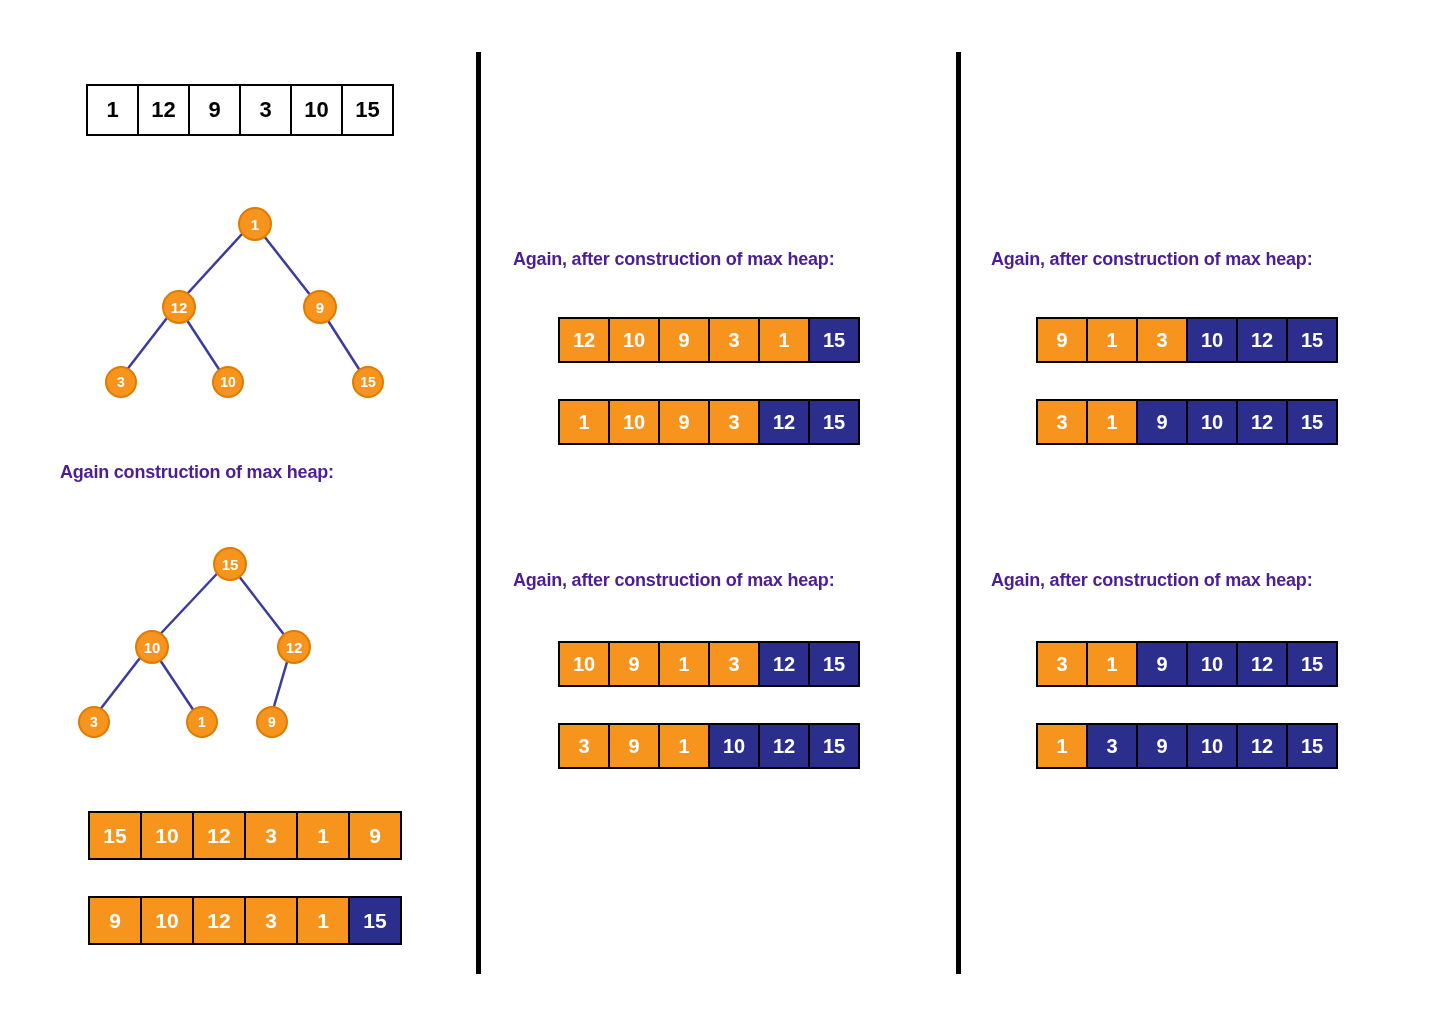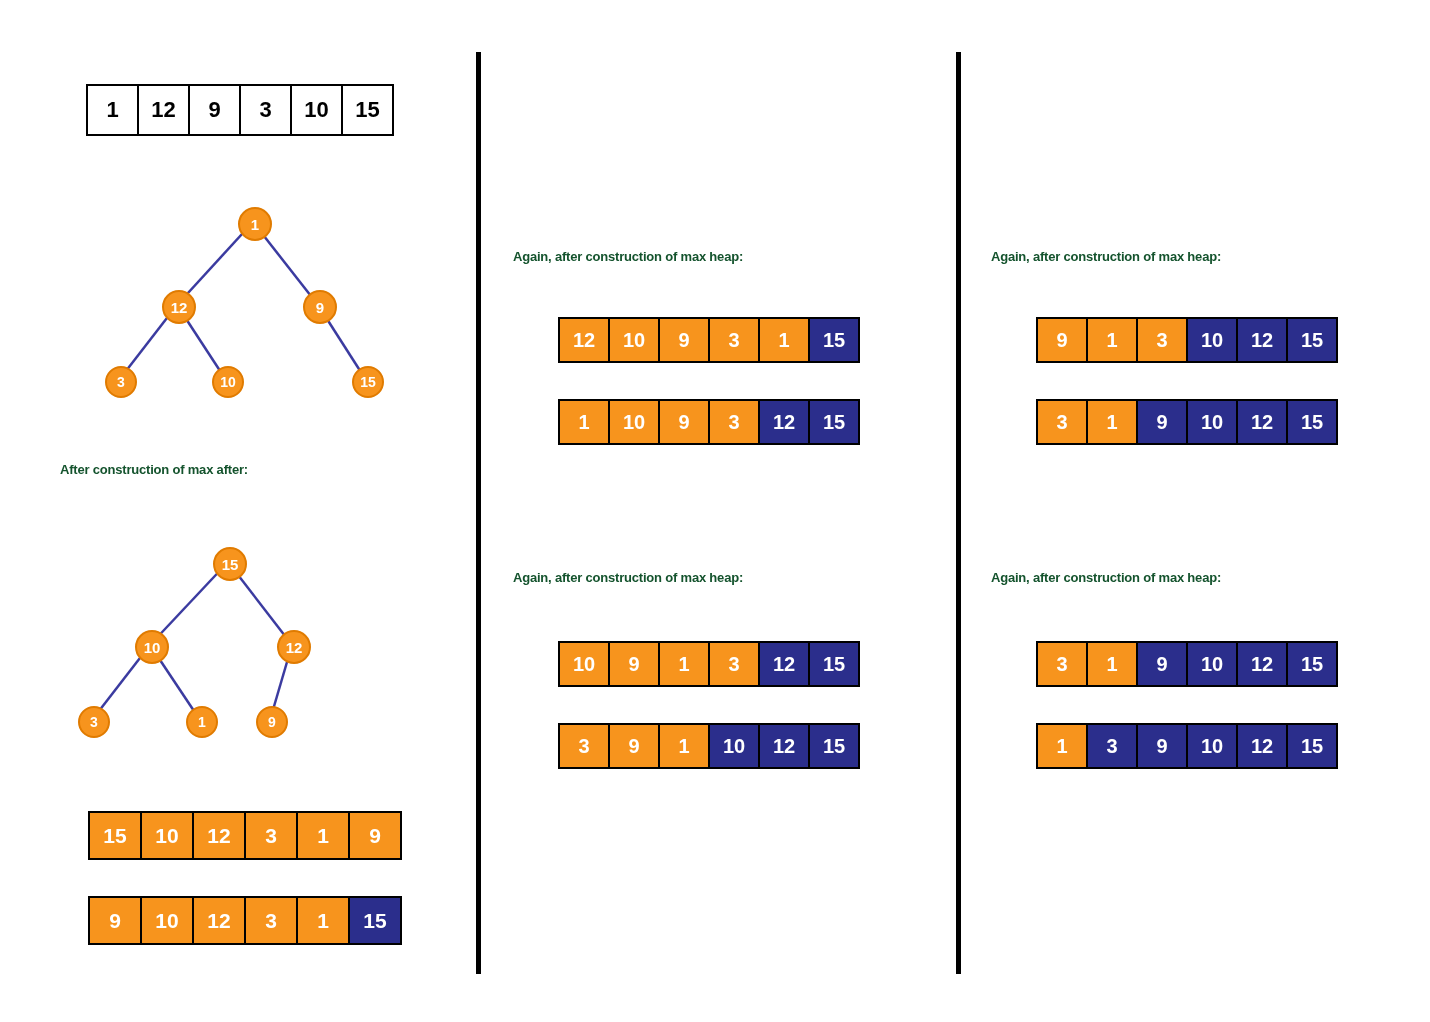--- a/index.html
+++ b/index.html
@@ -60,9 +60,9 @@
   
   .heading {
     position: absolute;
-    font-size: 13px;
+    font-size: 18px;
     font-weight: bold;
-    color: #14532d;
+    color: #4c1d95;
     white-space: nowrap;
     letter-spacing: -0.2px;
   }

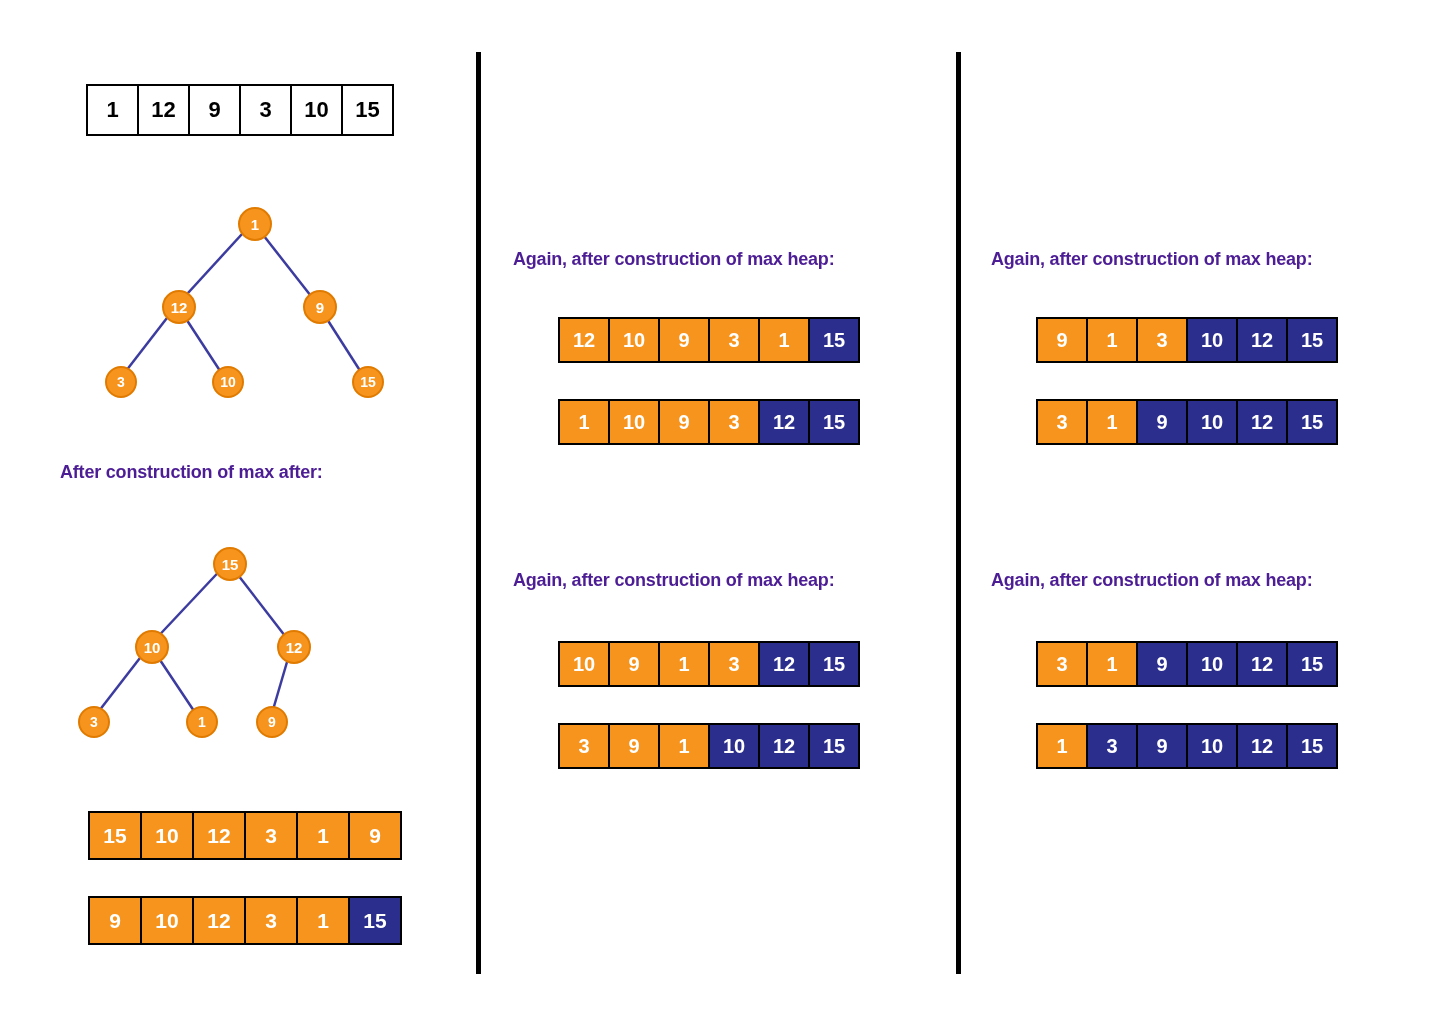--- a/index.html
+++ b/index.html
@@ -126,7 +126,7 @@
     <div class="node r3" style="left:262px; top:176px;">15</div>
   </div>
 
-  <div class="heading" style="left:60px; top:462px;">After construction of max after:</div>
+  <div class="heading" style="left:60px; top:462px;">Again construction of max heap:</div>
 
   <div class="tree" id="tree-max-heap" style="left:64px; top:530px; width:330px; height:220px;">
     <svg width="330" height="220">

